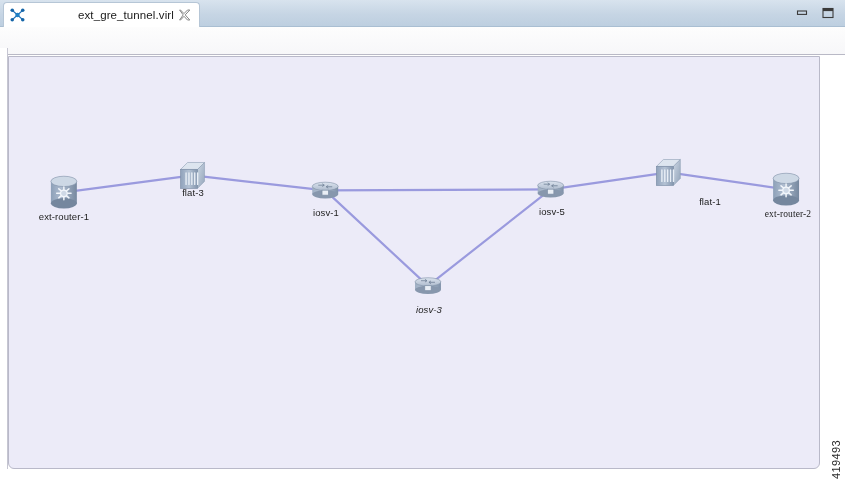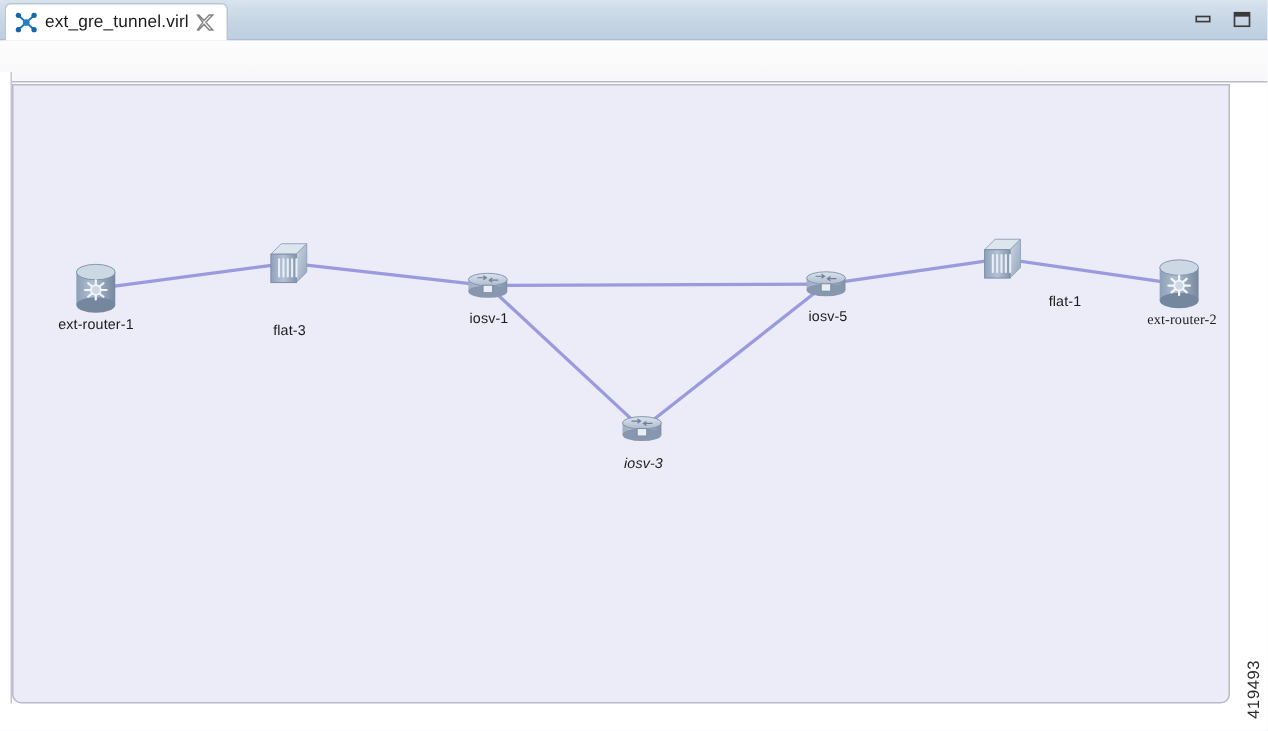--- a/index.html
+++ b/index.html
@@ -55,6 +55,7 @@
     color: #1a1a1a;
     white-space: nowrap;
     letter-spacing: 0.1px;
+    margin-left: 48px;
   }
   .tab-topology-icon {
     width: 15px; height: 14px;

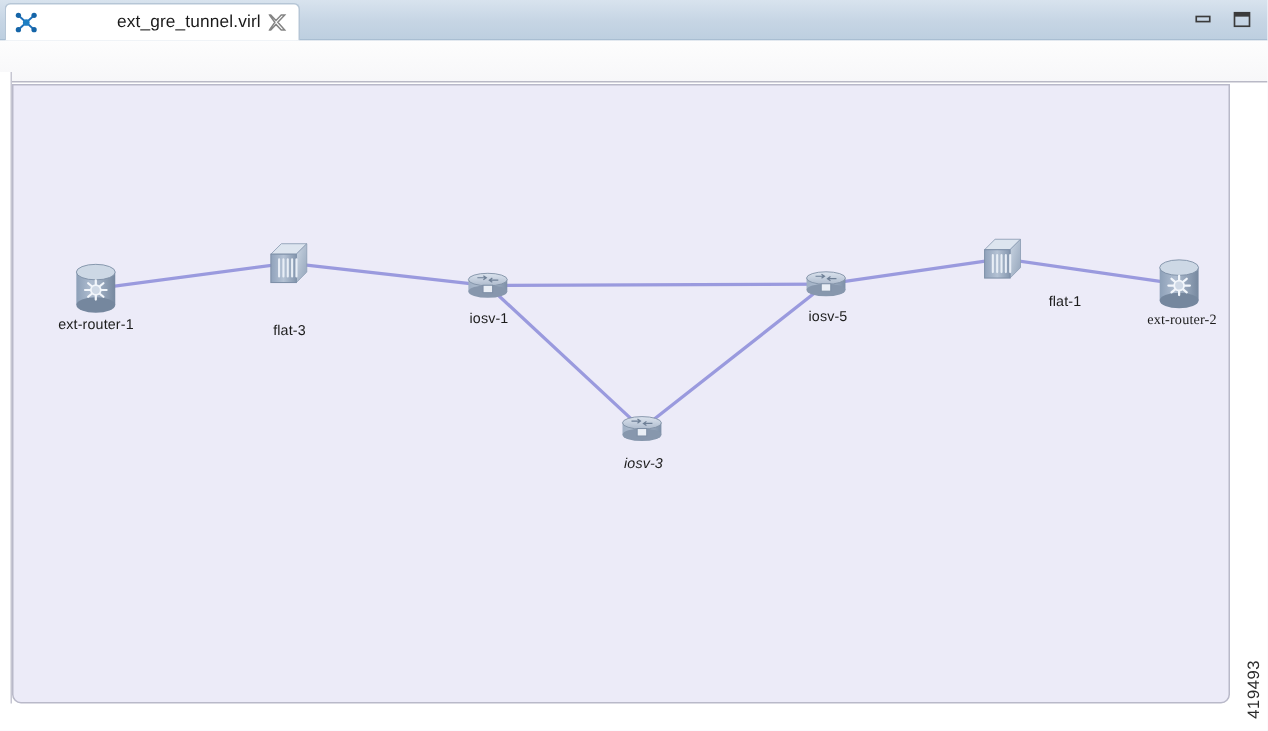--- a/index.html
+++ b/index.html
@@ -308,7 +308,7 @@
     </svg>
     <div id="labels-layer">
         <div class="node-label" style="left: 55px; top: 154px;">ext-router-1</div>
-        <div class="node-label" style="left: 184px; top: 158px;">flat-3</div>
+        <div class="node-label" style="left: 184px; top: 130px;">flat-3</div>
         <div class="node-label" style="left: 317px; top: 150px;">iosv-1</div>
         <div class="node-label" style="left: 543px; top: 149px;">iosv-5</div>
         <div class="node-label" style="left: 661px; top: 139px; margin-left: 40px;">flat-1</div>

